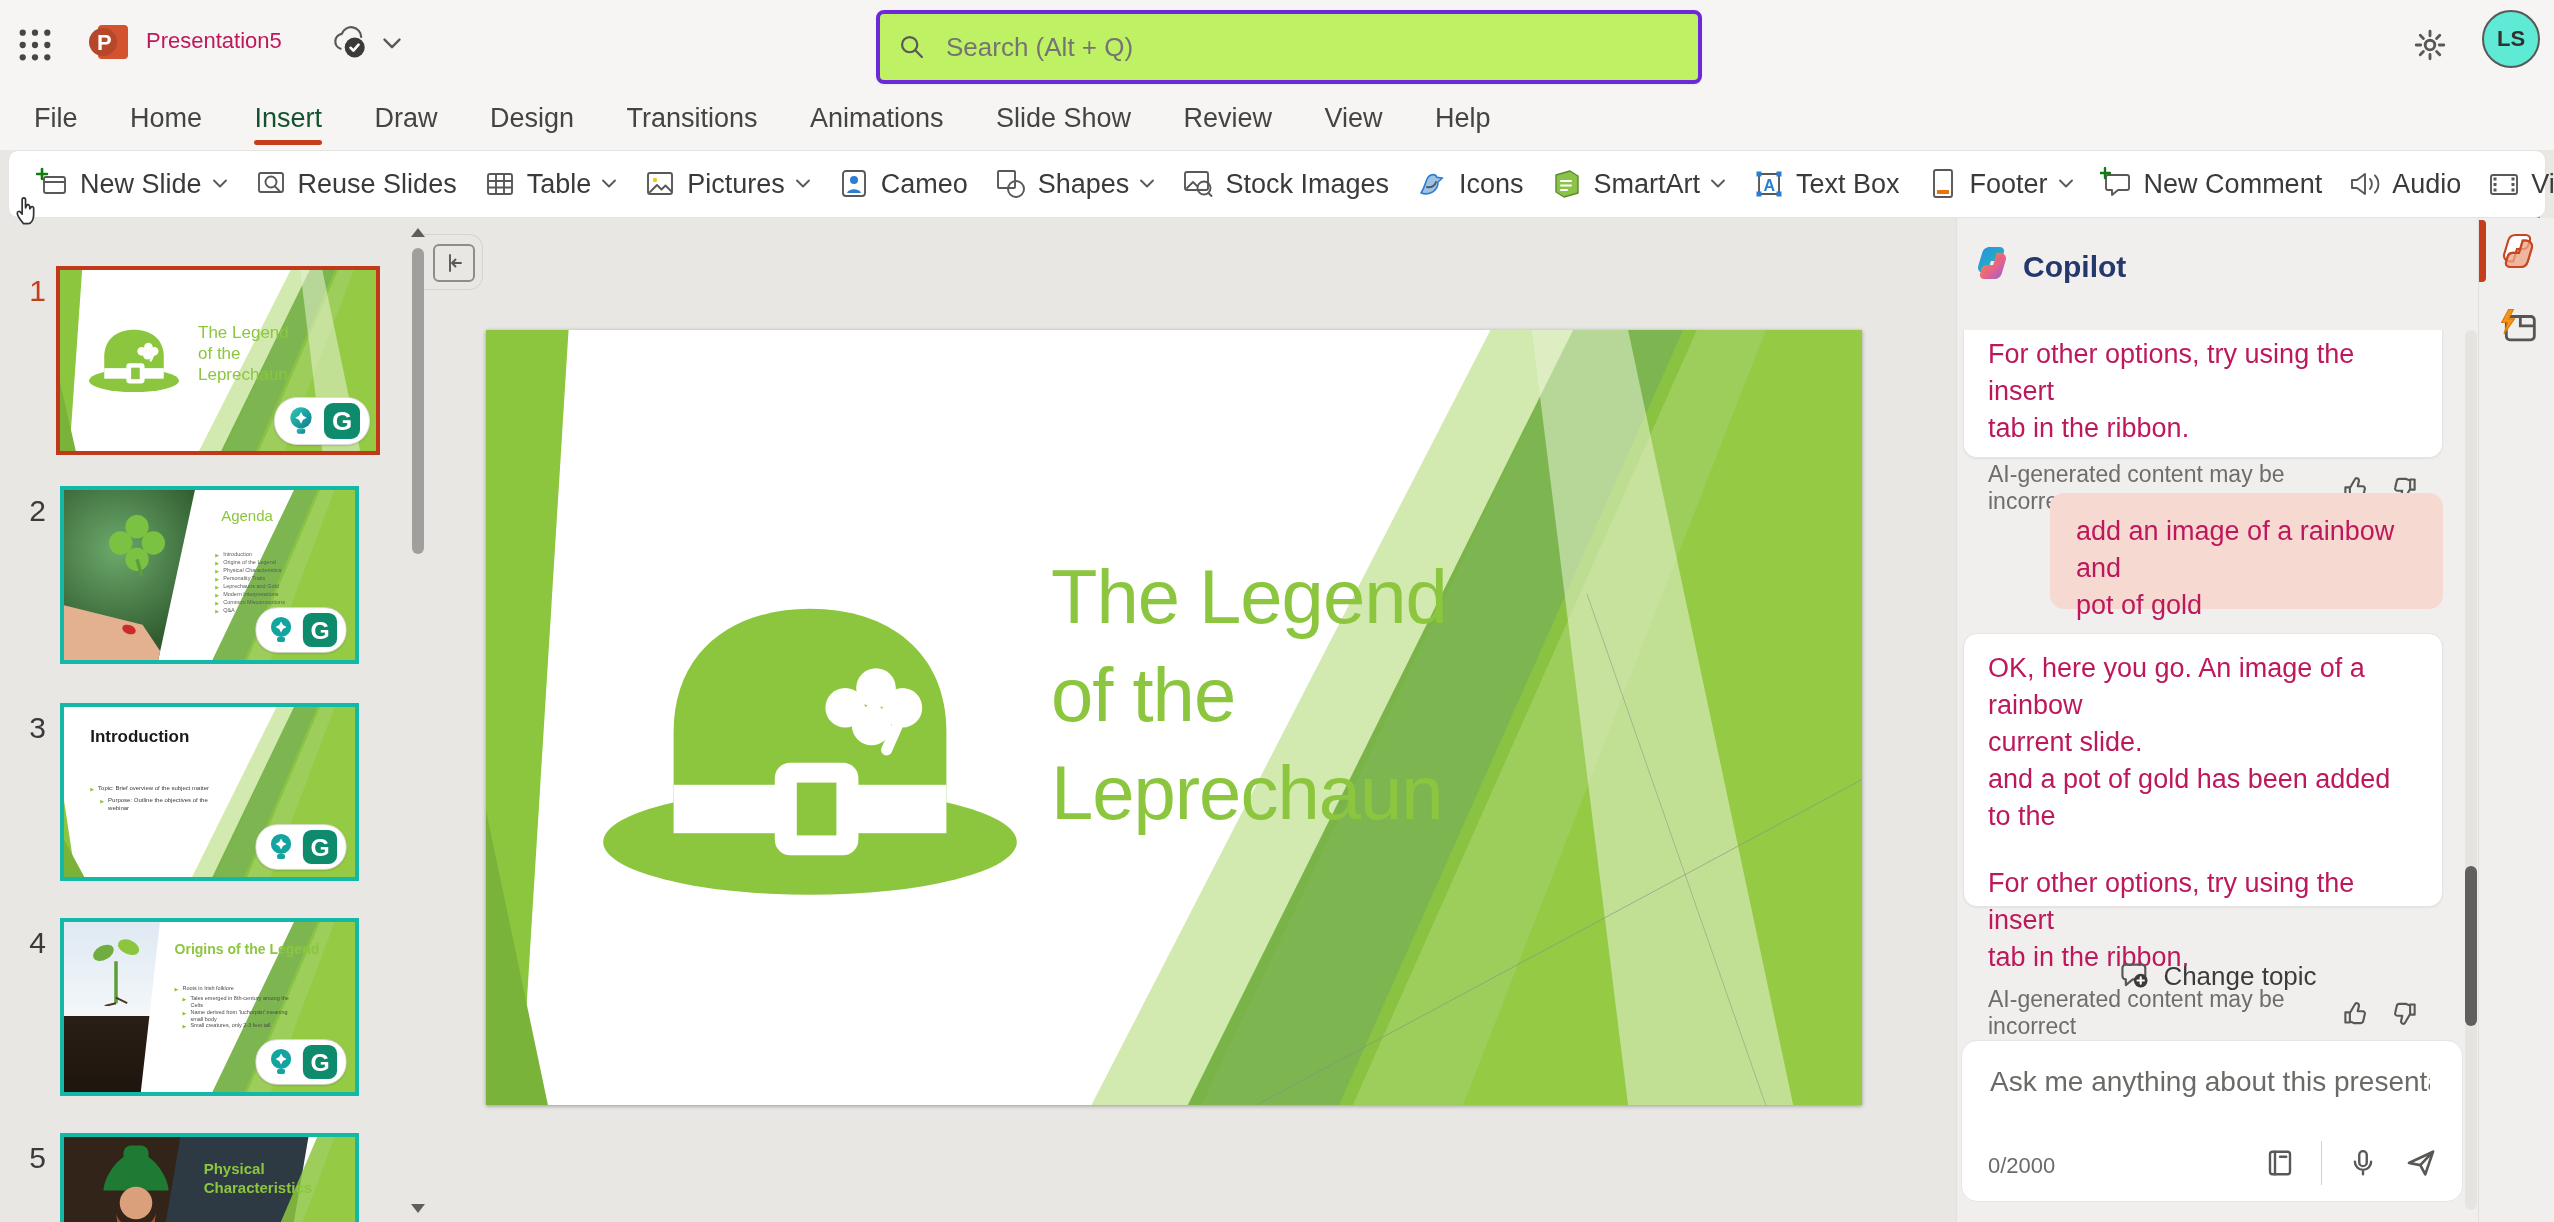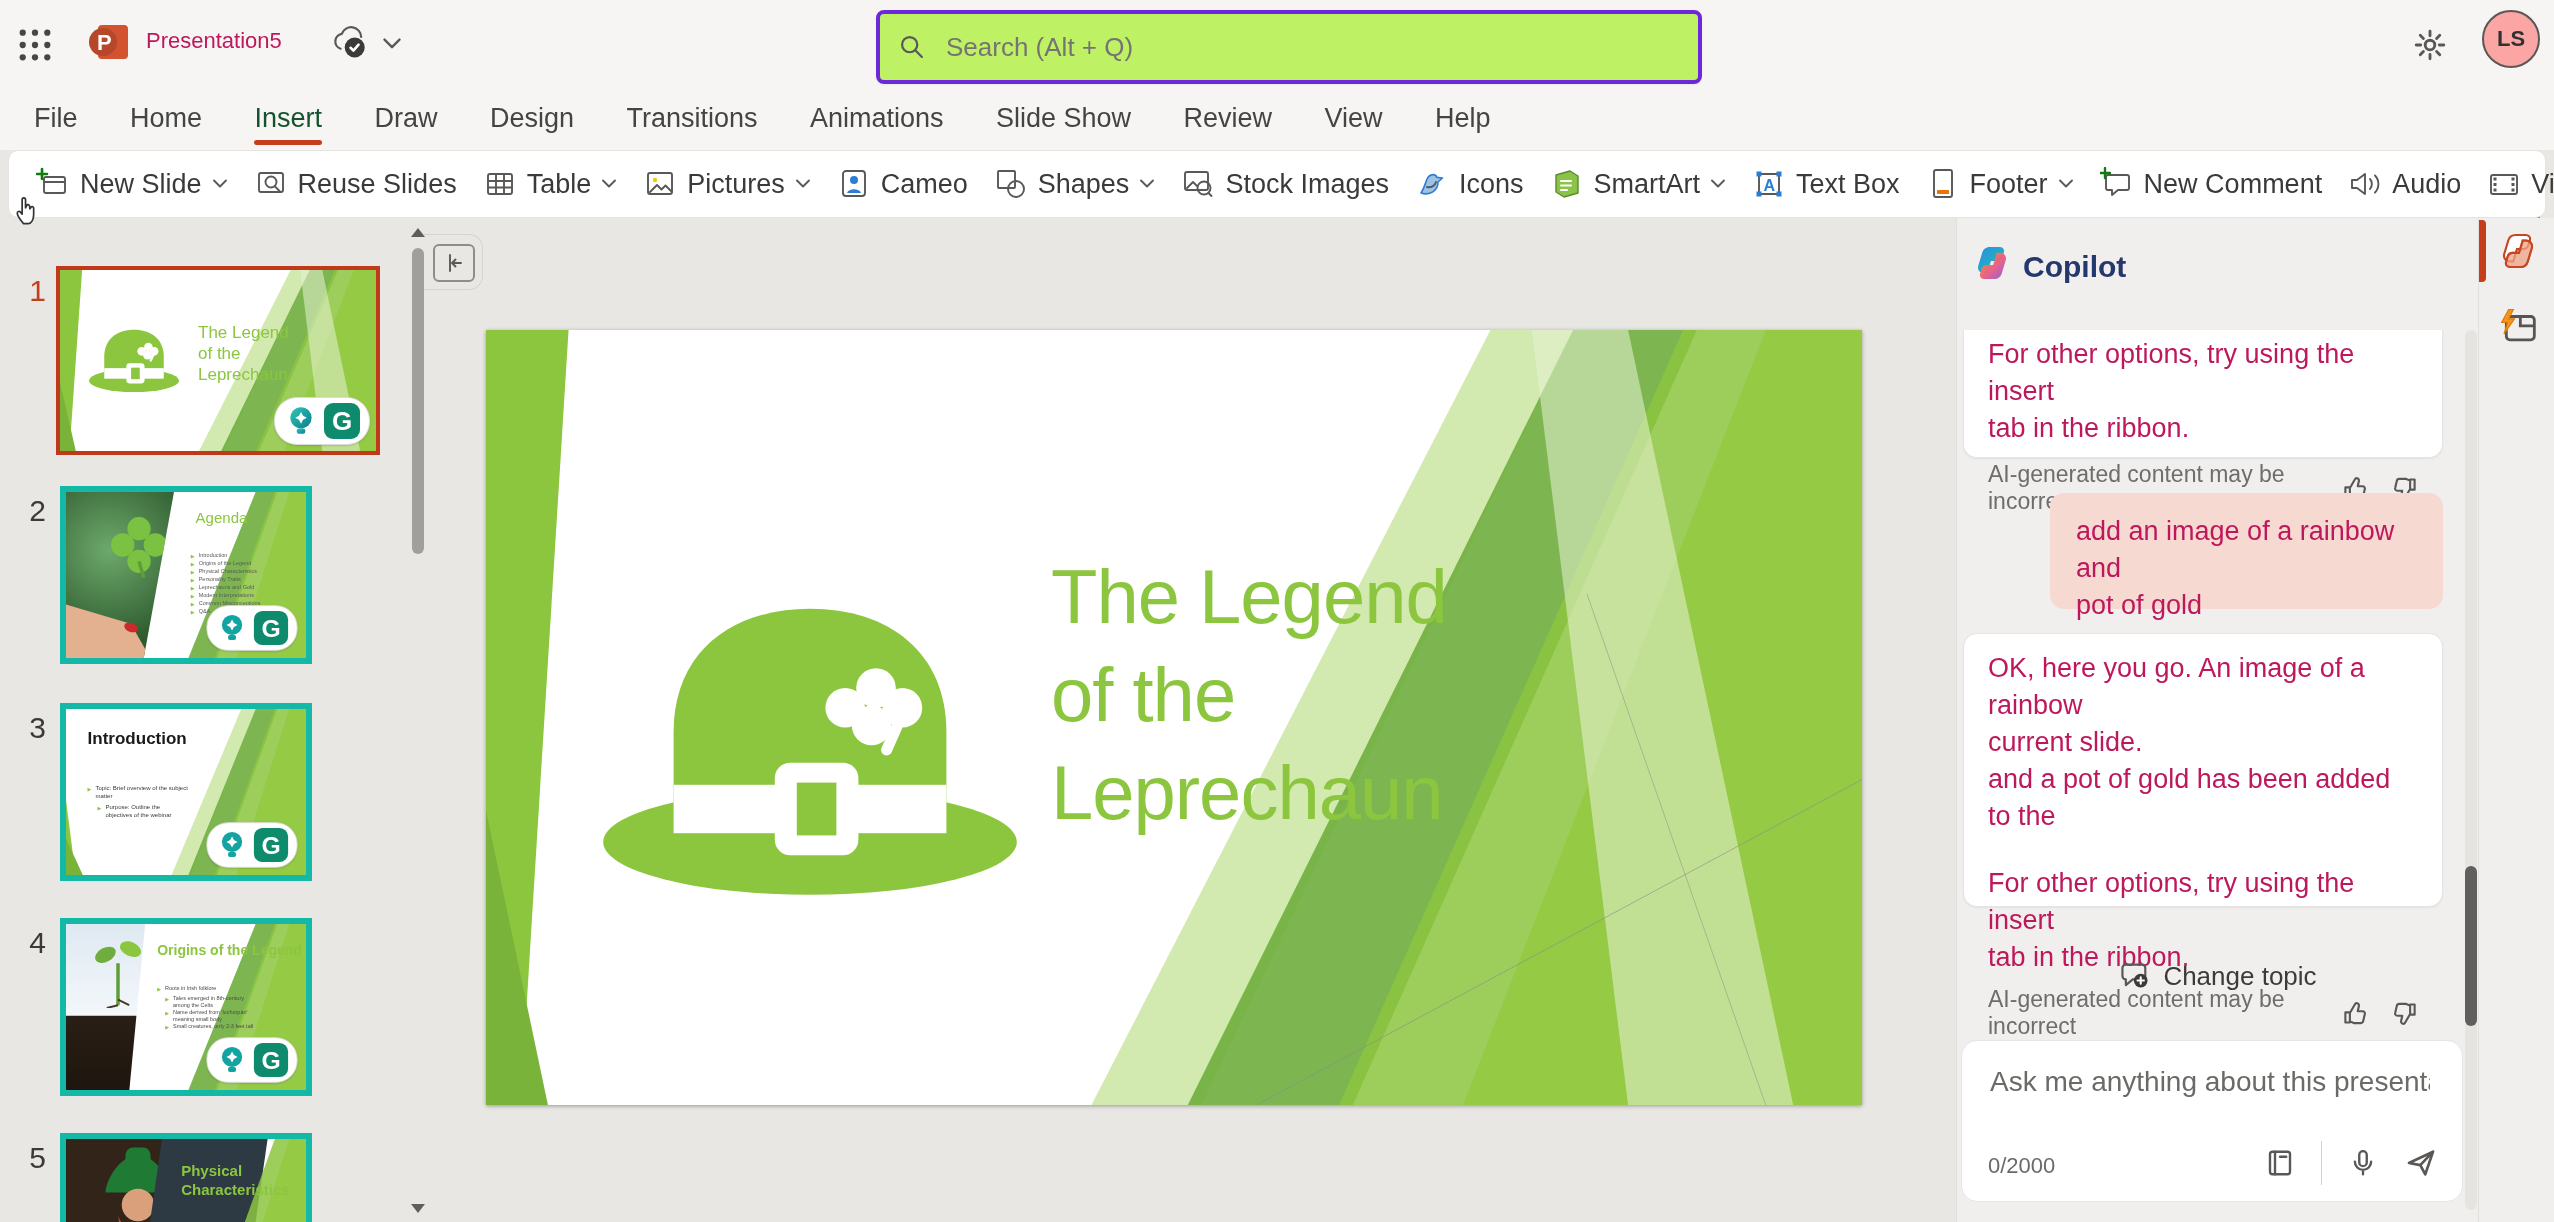--- a/index.html
+++ b/index.html
@@ -20,7 +20,7 @@
   #searchbox input{border:none;outline:none;background:transparent;font-size:26px;color:#605e5c;width:640px;font-family:inherit}
   #searchbox input::placeholder{color:#767472}
   #avatar{position:absolute;right:14px;top:10px;width:54px;height:54px;border-radius:50%;
-          border:2.5px solid #5a5856;background:#fca5a5;display:flex;align-items:center;justify-content:center;
+          border:2.5px solid #5a5856;background:#5eead4;display:flex;align-items:center;justify-content:center;
           font-size:22px;font-weight:600;color:#323130}
 
   .tab{display:inline-block;position:relative;padding:15px 24px;font-size:27px;color:#444;cursor:default}

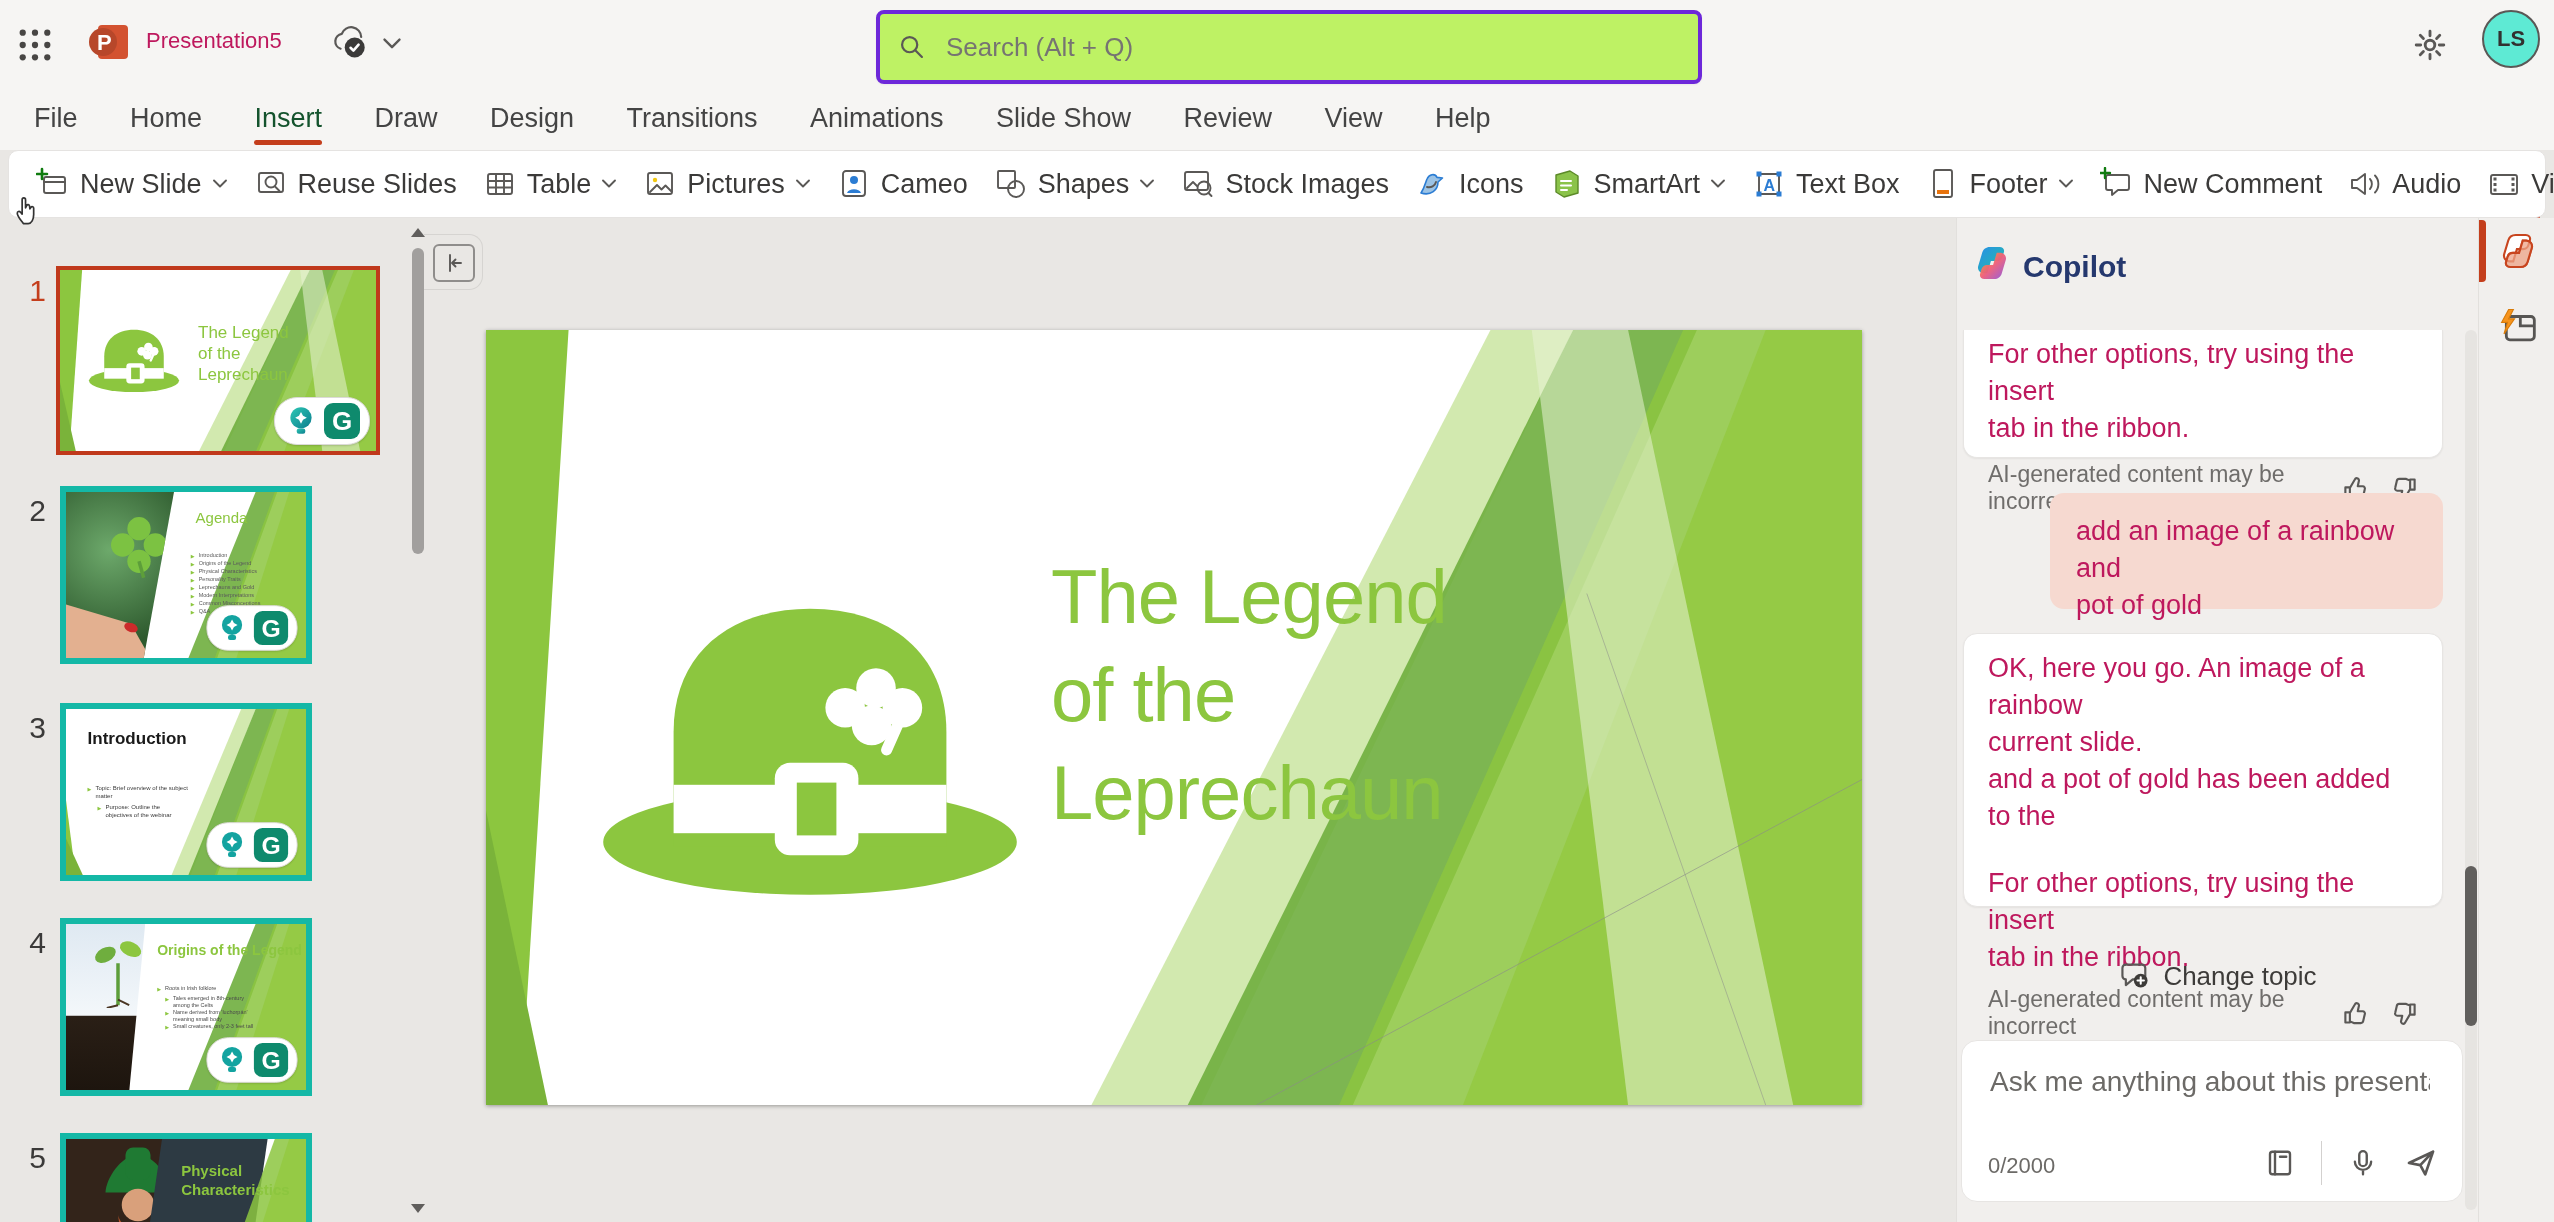--- a/index.html
+++ b/index.html
@@ -42,7 +42,7 @@
 
   
   .thumbnum{position:absolute;left:16px;width:30px;text-align:right;font-size:30px;color:#3b3a39}
-  .thumb{position:absolute;left:60px;width:252px;height:178px;background:#fff;border:6px solid #14b8a6;overflow:hidden;box-sizing:border-box}
+  .thumb{position:absolute;left:60px;width:299px;height:178px;background:#fff;border:4px solid #14b8a6;overflow:hidden;box-sizing:border-box}
   .thumb.sel{left:56px;width:324px;height:189px;border:4px solid #c0391b}
   .deco,.band{position:absolute;inset:0;width:100%;height:100%}
   .pill{position:absolute;right:6px;bottom:6px;width:94px;height:46px;background:#fff;border:1px solid #dcdad8;

